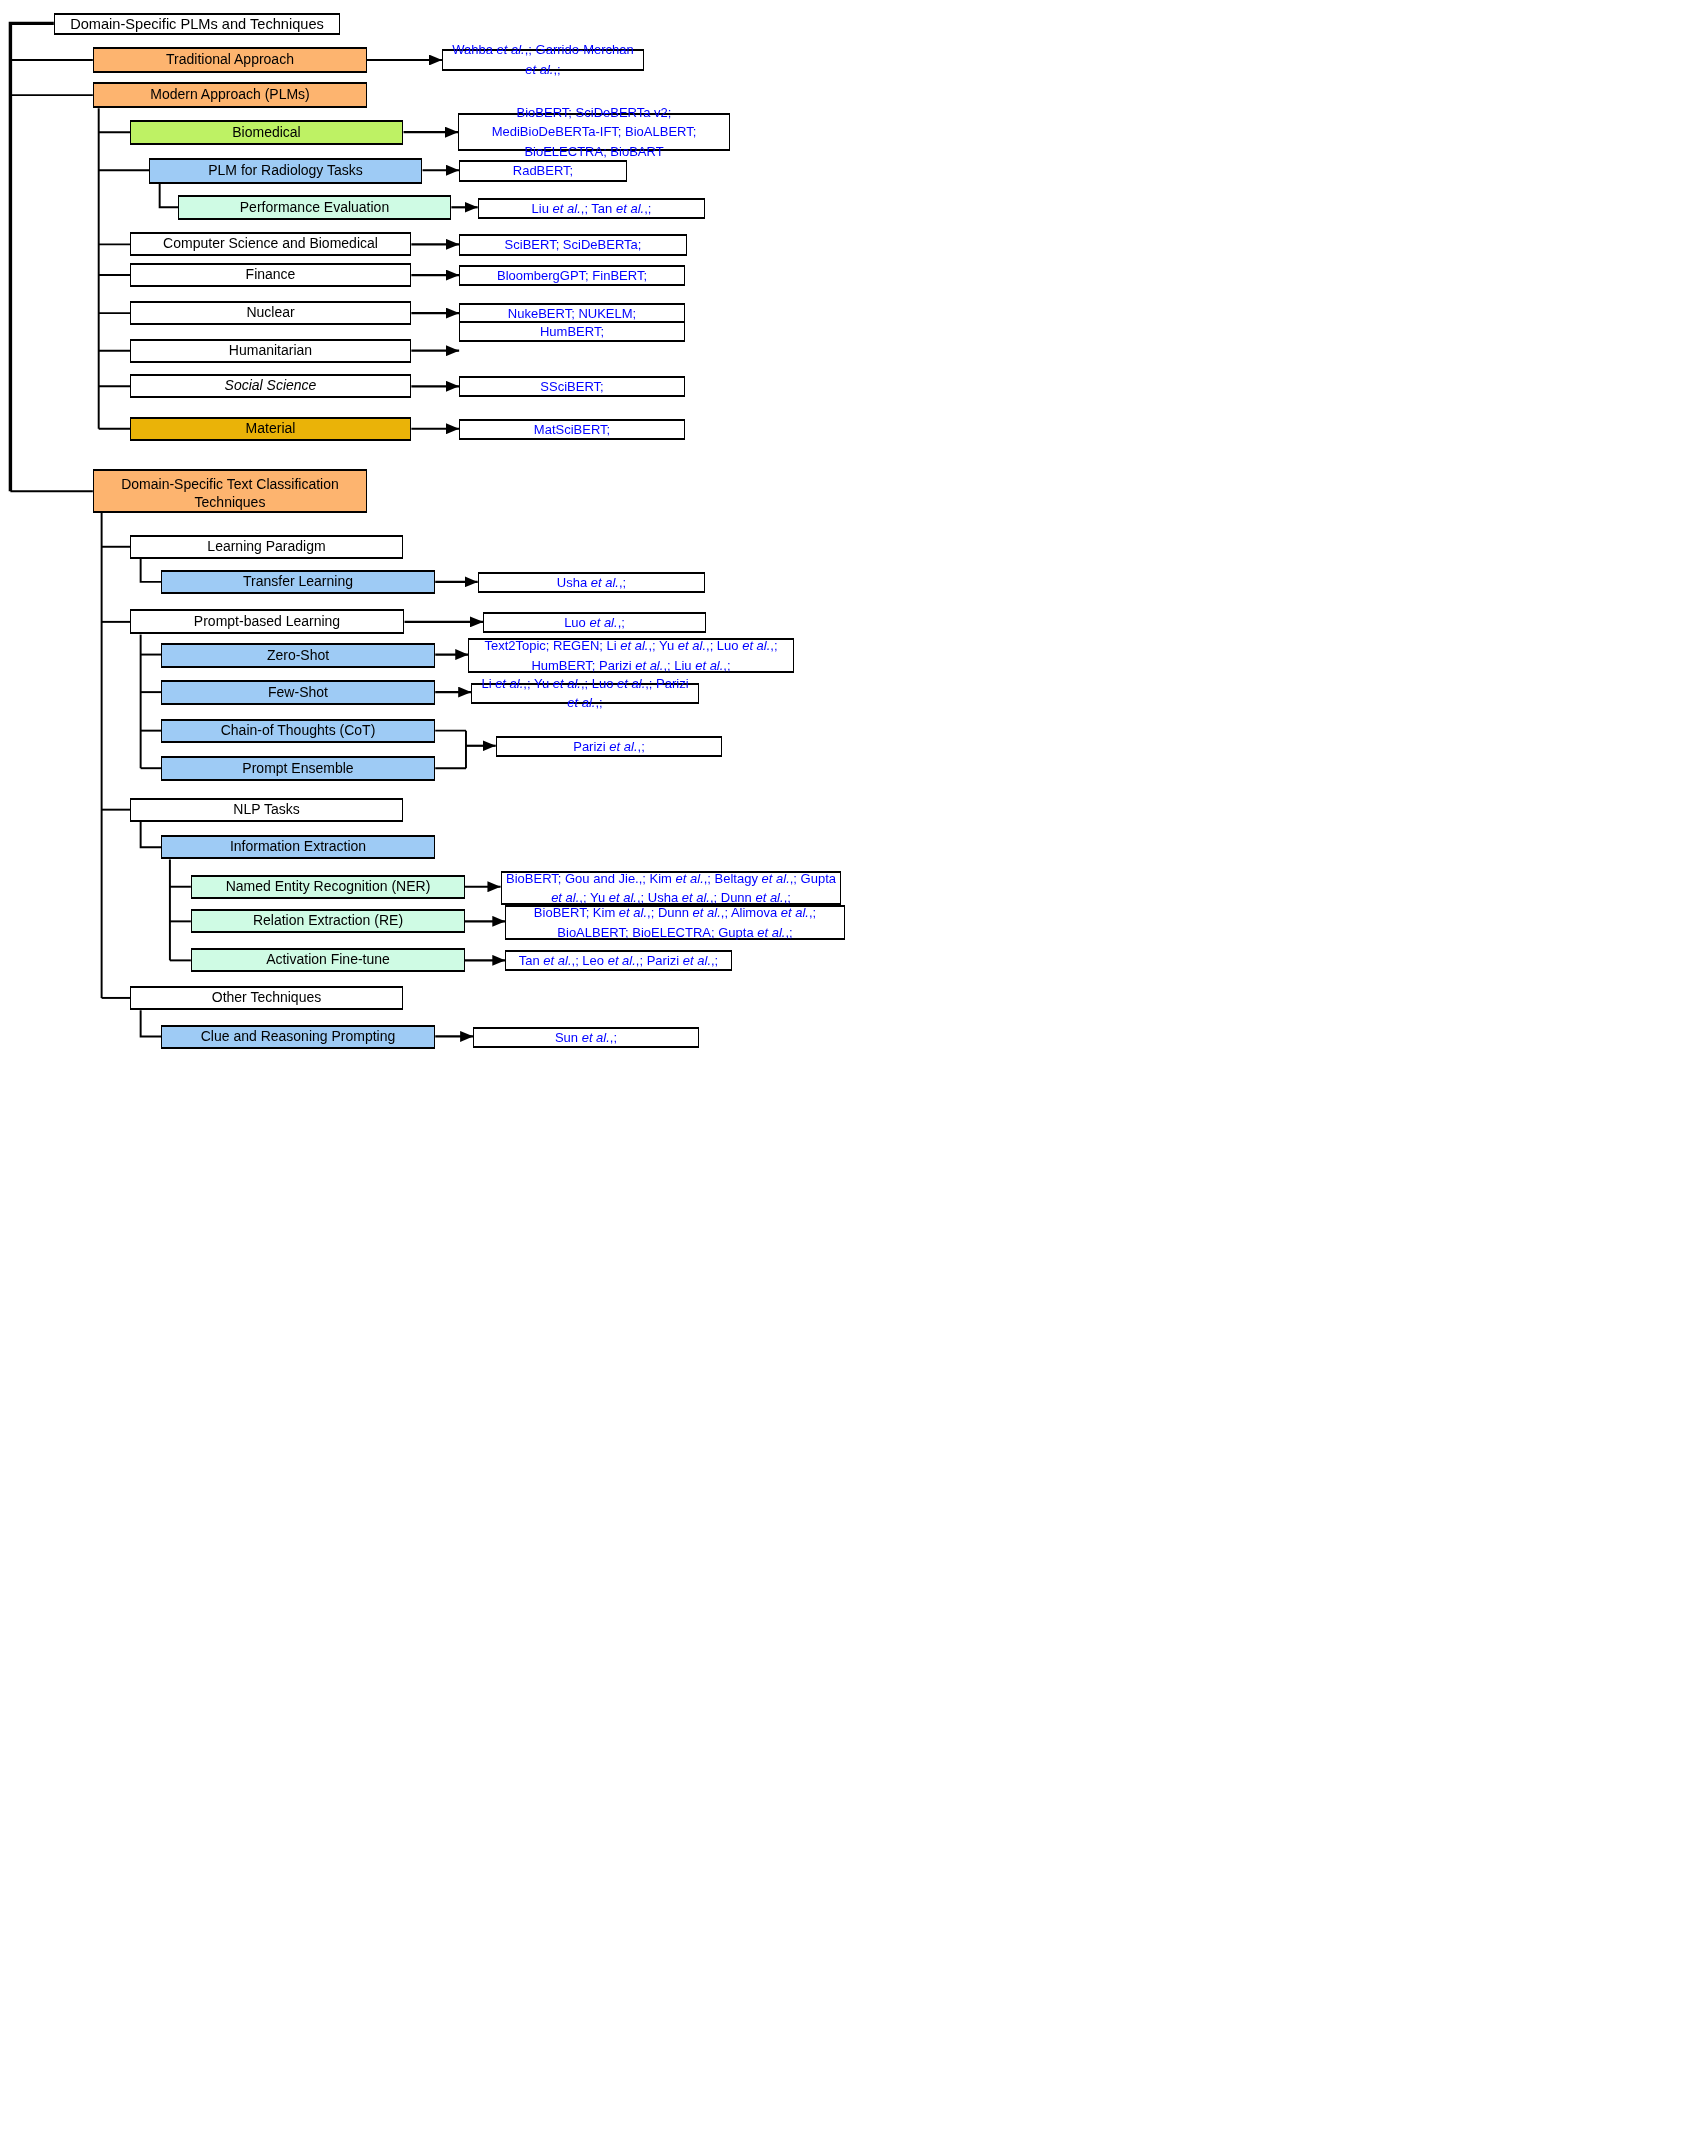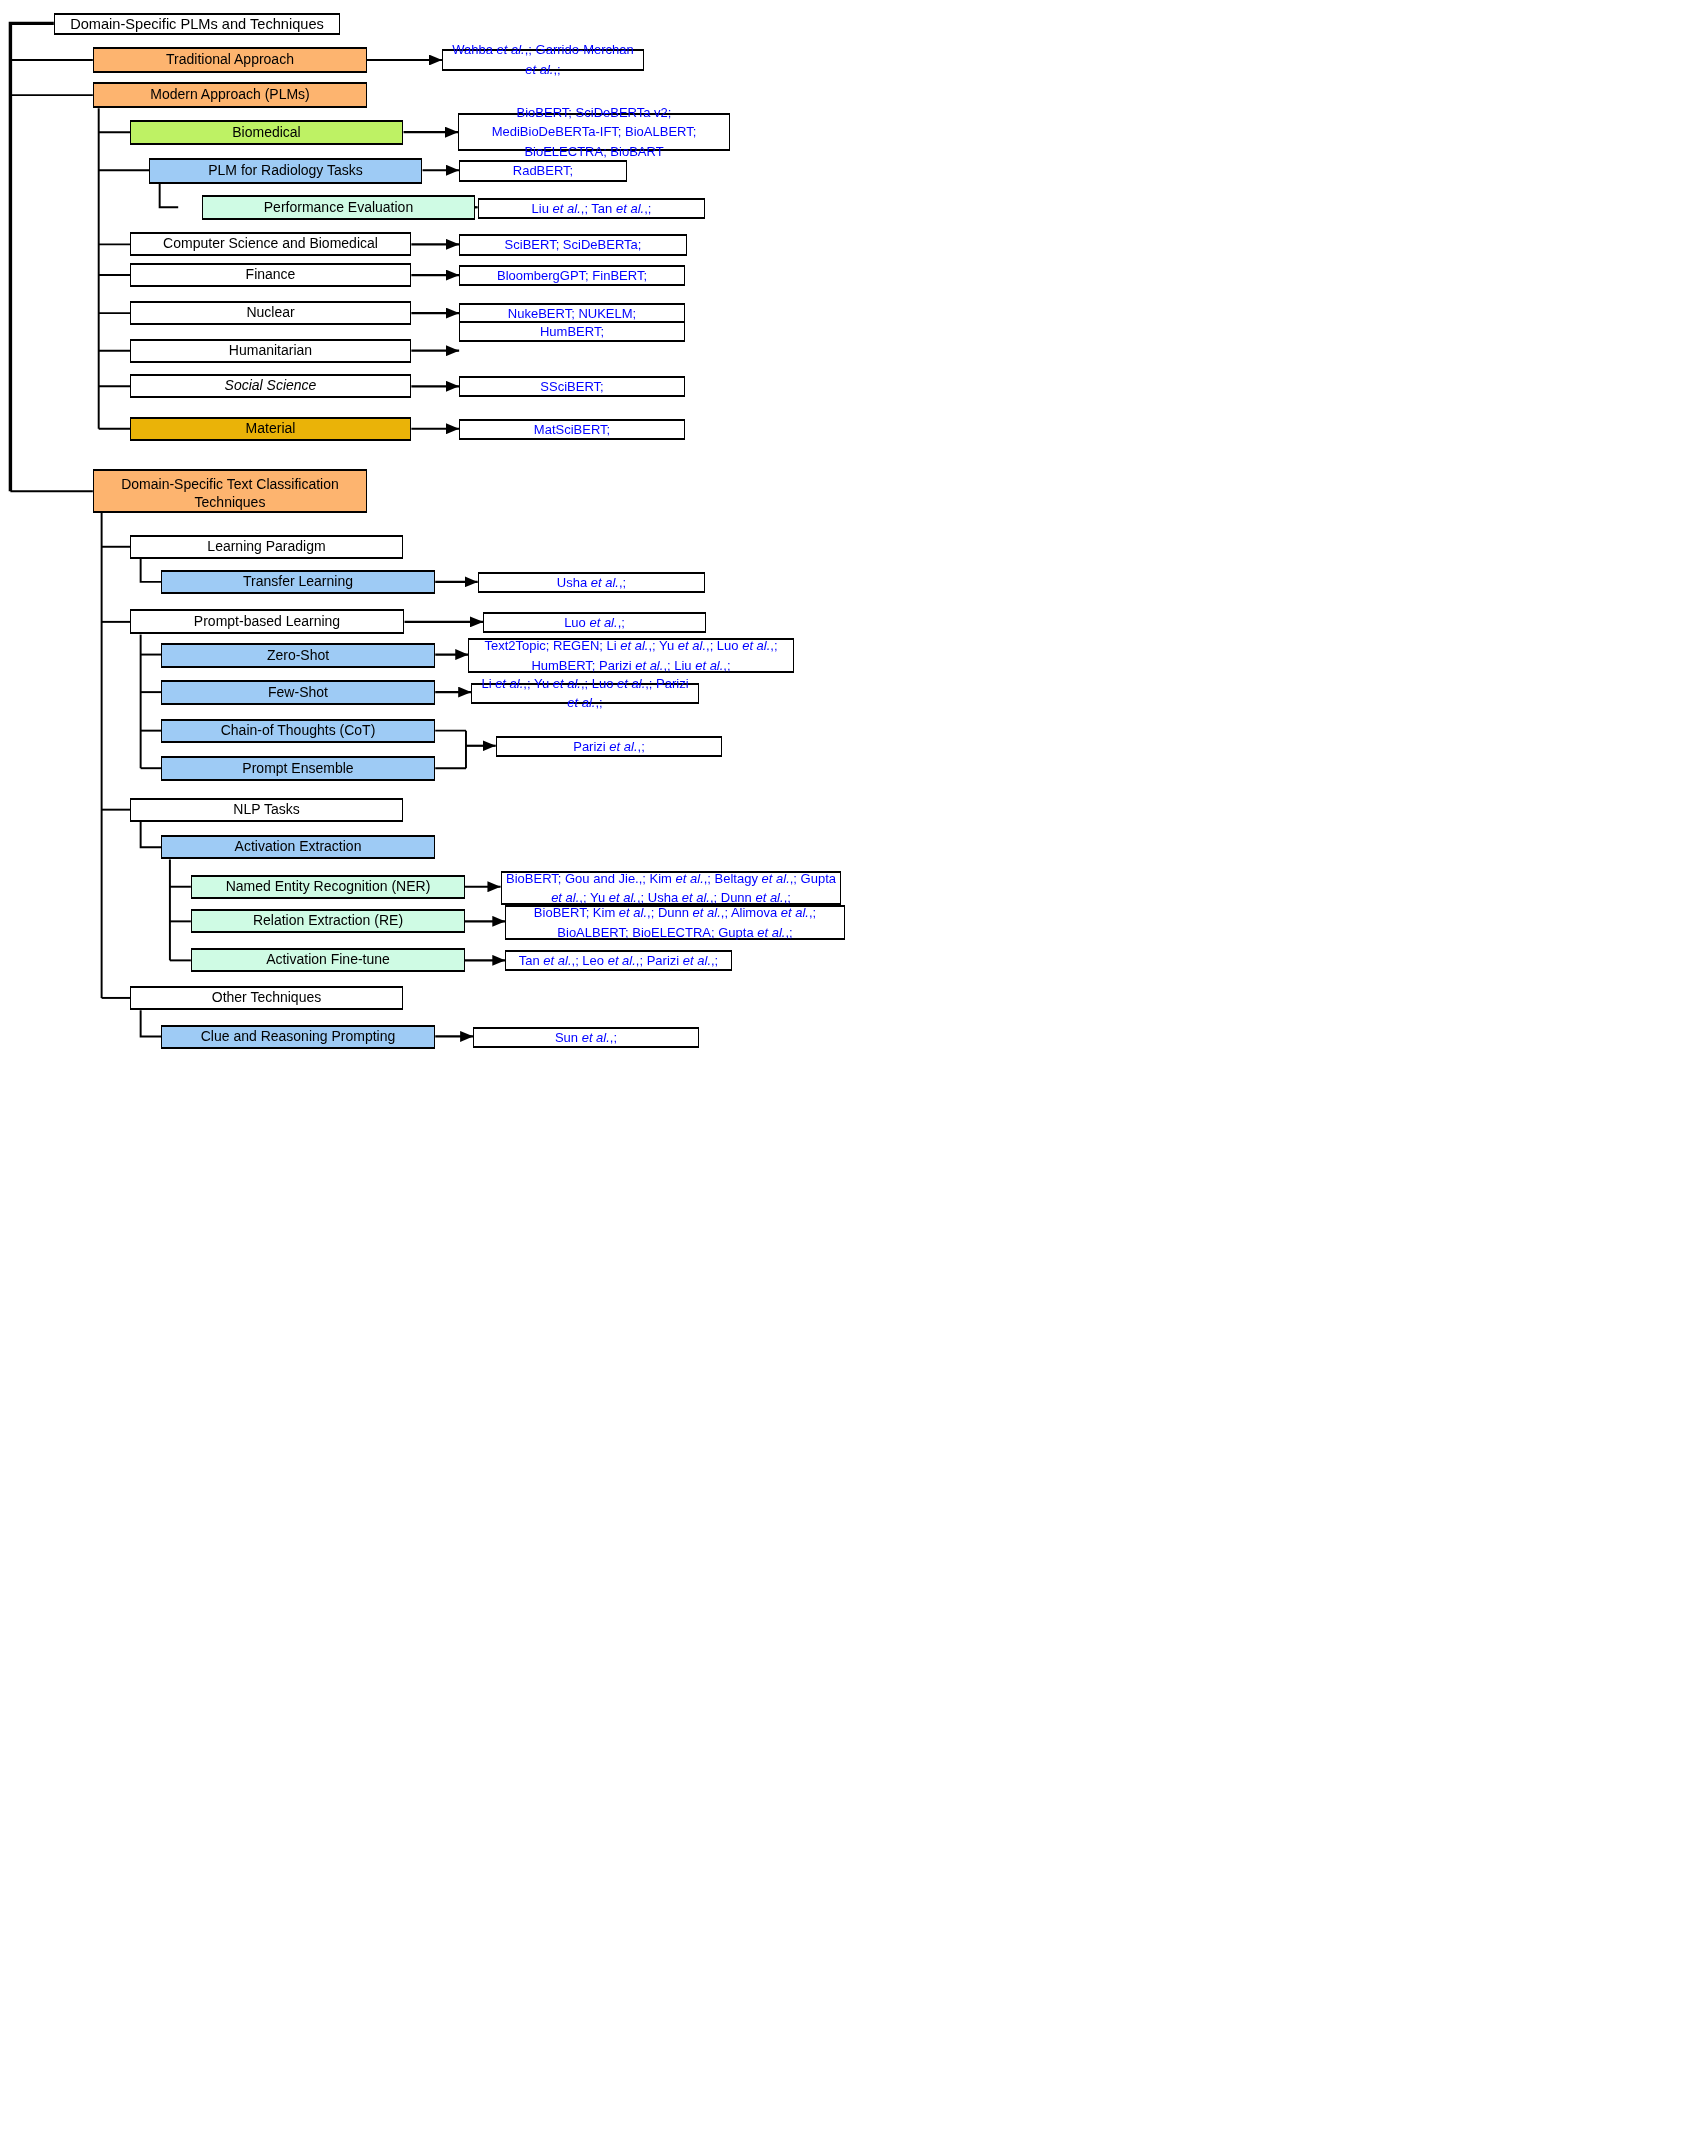--- a/index.html
+++ b/index.html
@@ -122,7 +122,7 @@
       <span>PLM for Radiology Tasks</span>
     </div>
 
-  <div class="node" style="left: 178px; top: 195px; width: 273px; height: 25px; background: rgb(207, 251, 228); margin-left: 24px;">
+  <div class="node" style="left: 178px; top: 195px; width: 273px; height: 25px; background: rgb(207, 251, 228);">
       <span>Performance Evaluation</span>
     </div>
 

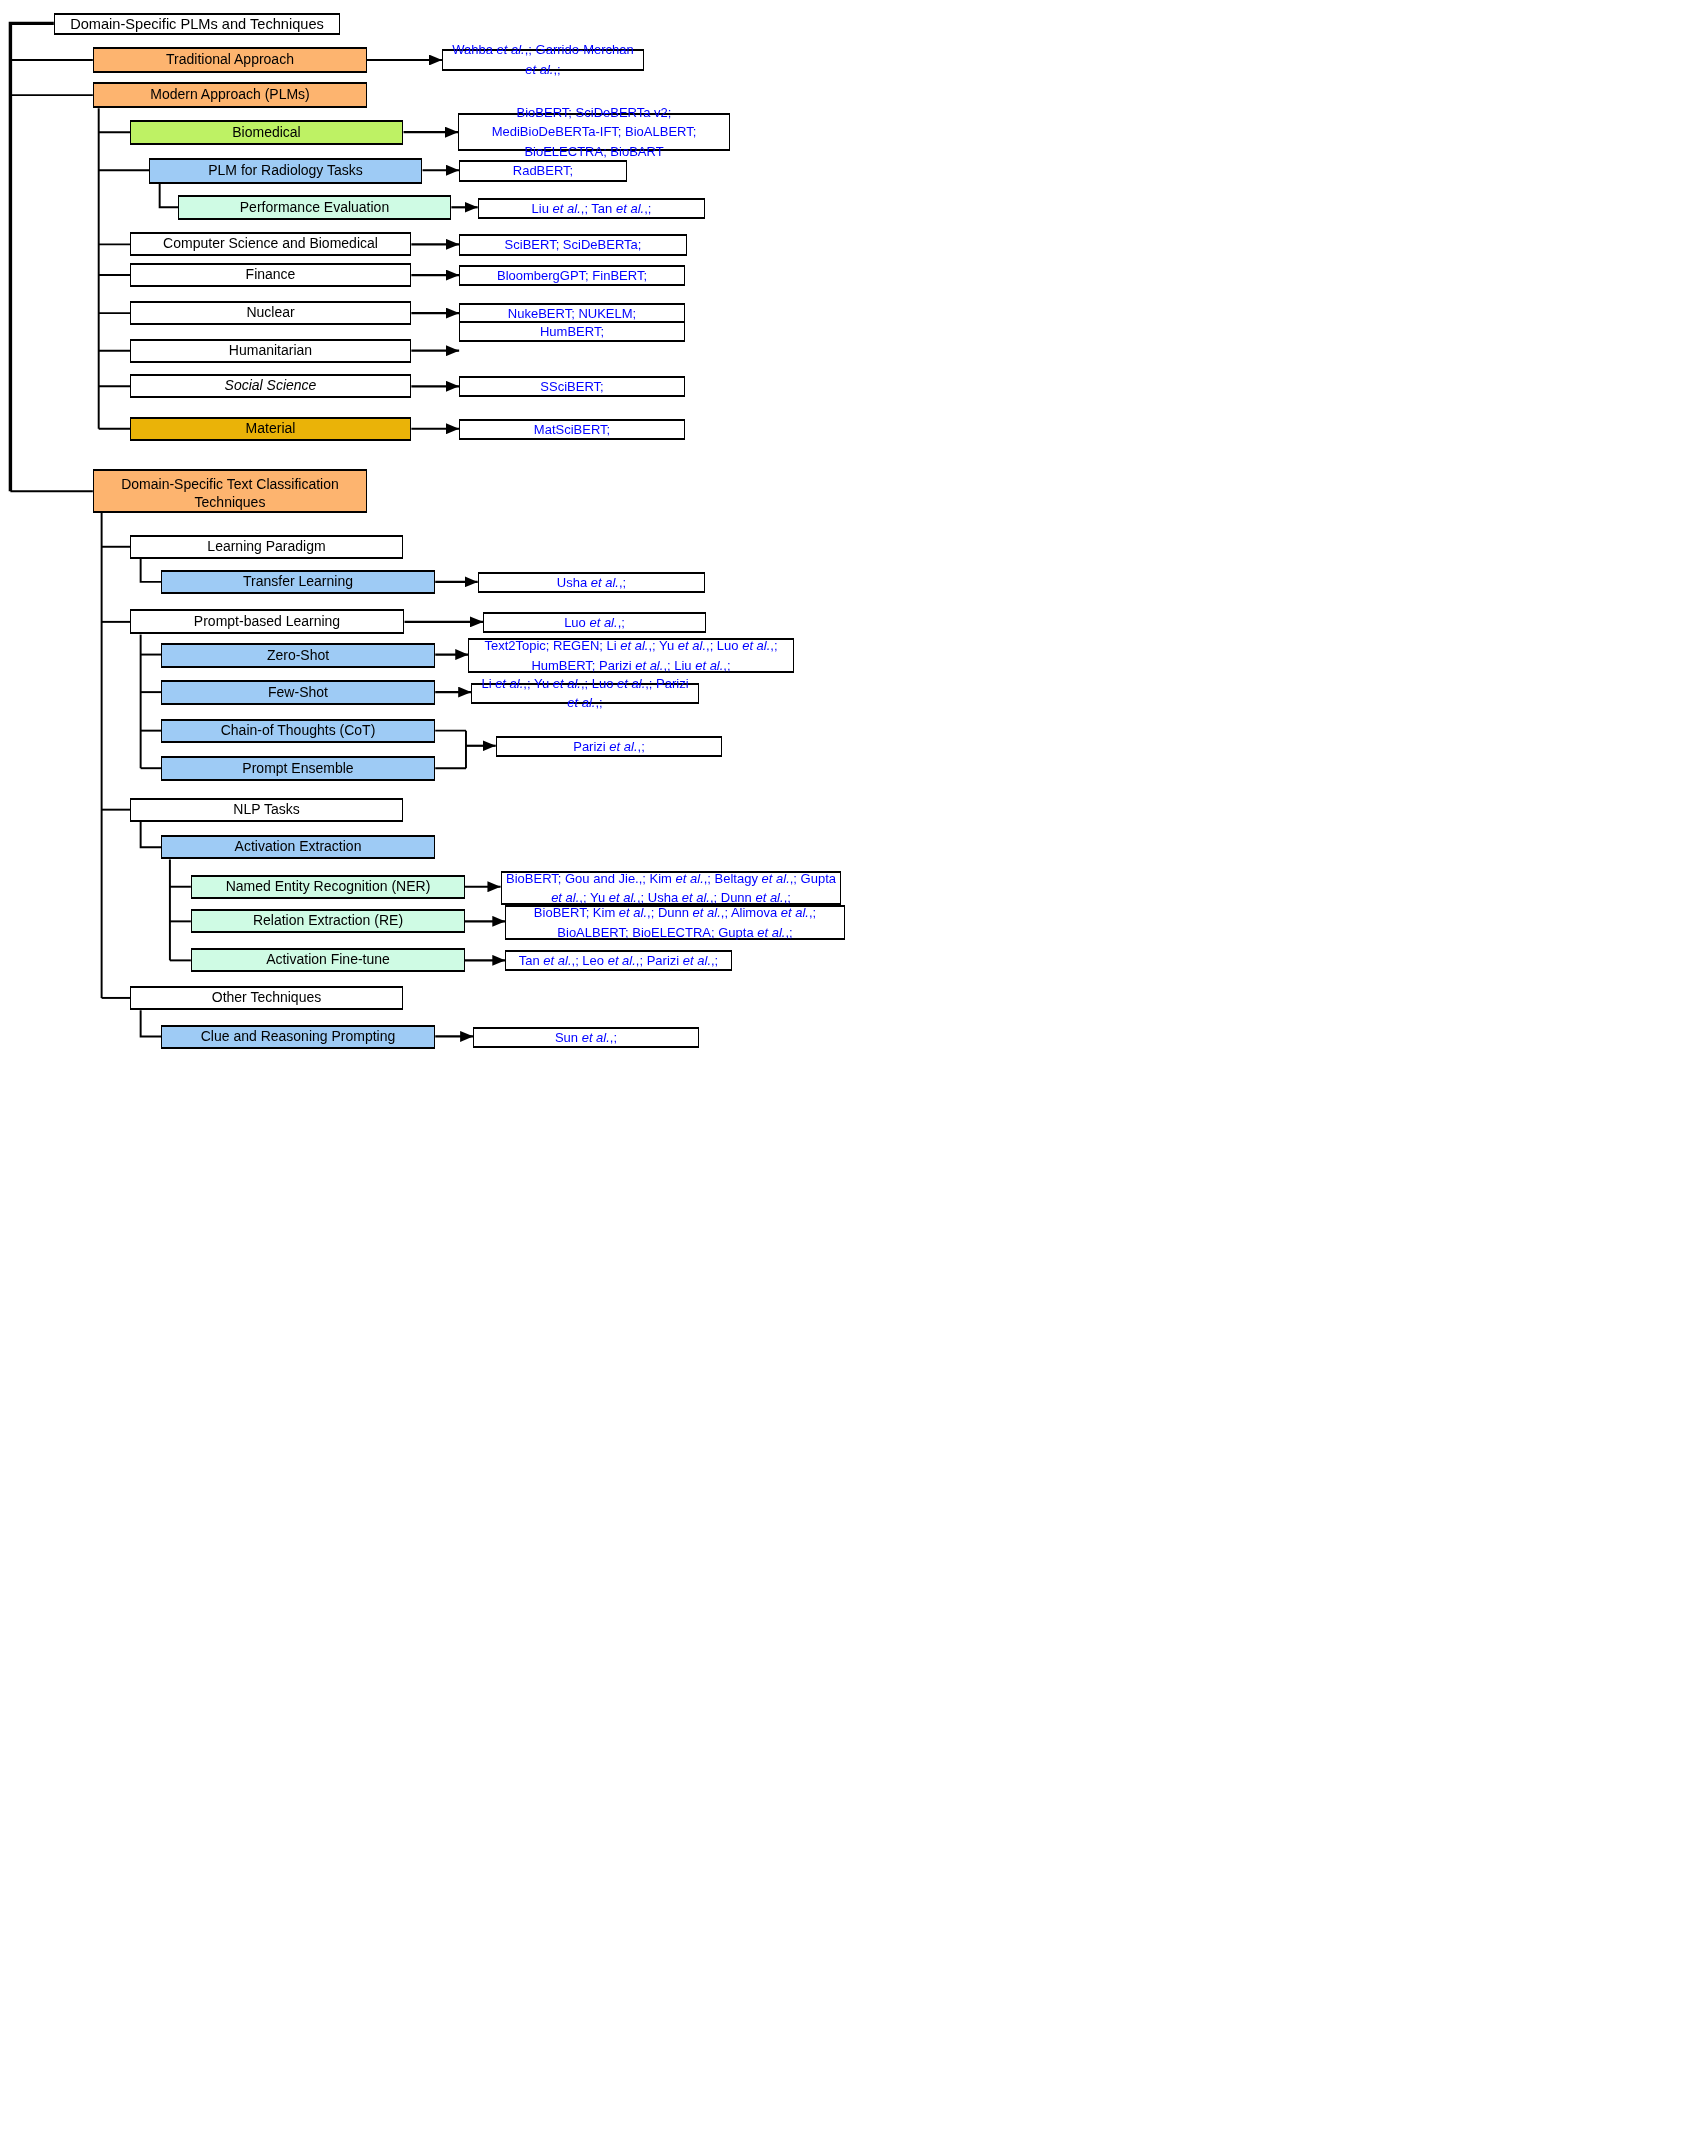--- a/index.html
+++ b/index.html
@@ -187,7 +187,7 @@
     </div>
 
   <div class="node" style="left: 161px; top: 835px; width: 274px; height: 24.4px; background: rgb(158, 203, 245);">
-      <span>Activation Extraction</span>
+      <span>Information Extraction</span>
     </div>
 
   <div class="node" style="left: 191px; top: 875px; width: 274px; height: 24.4px; background: rgb(207, 251, 228);">

